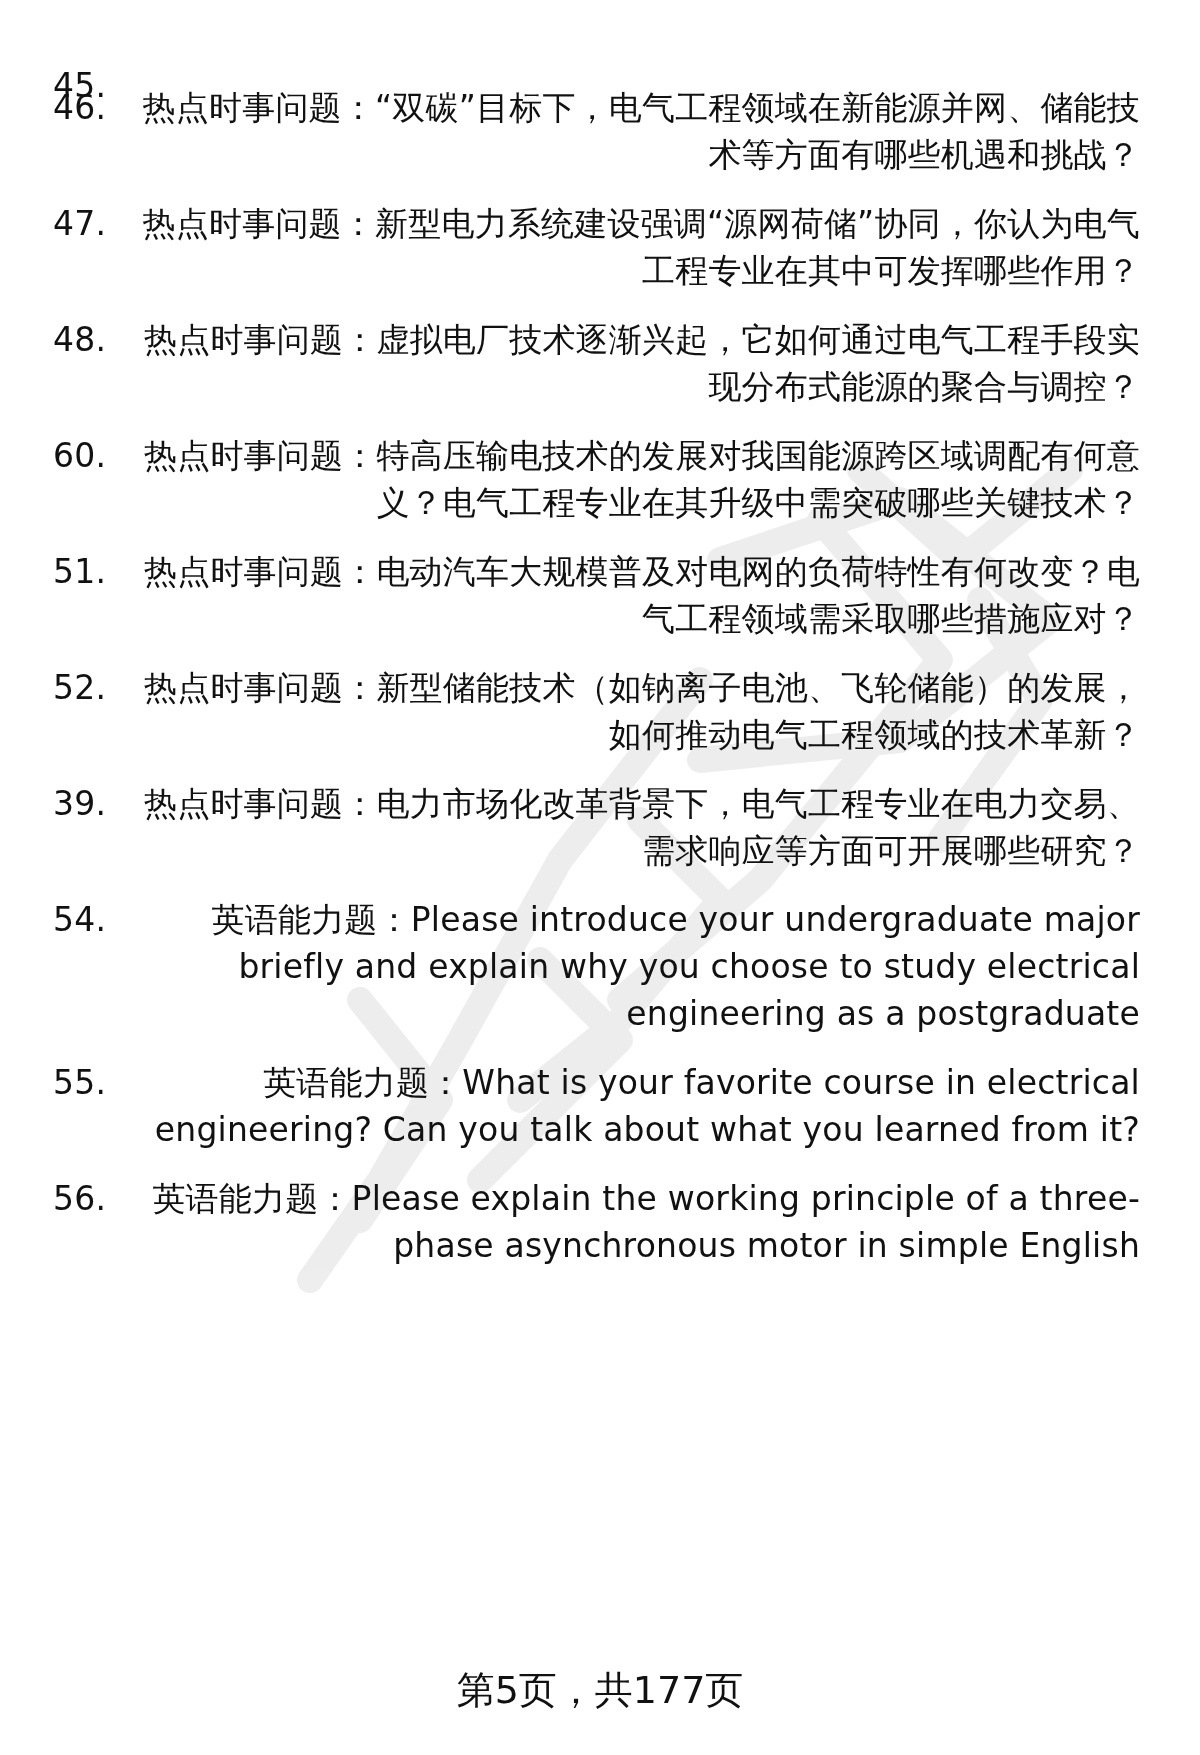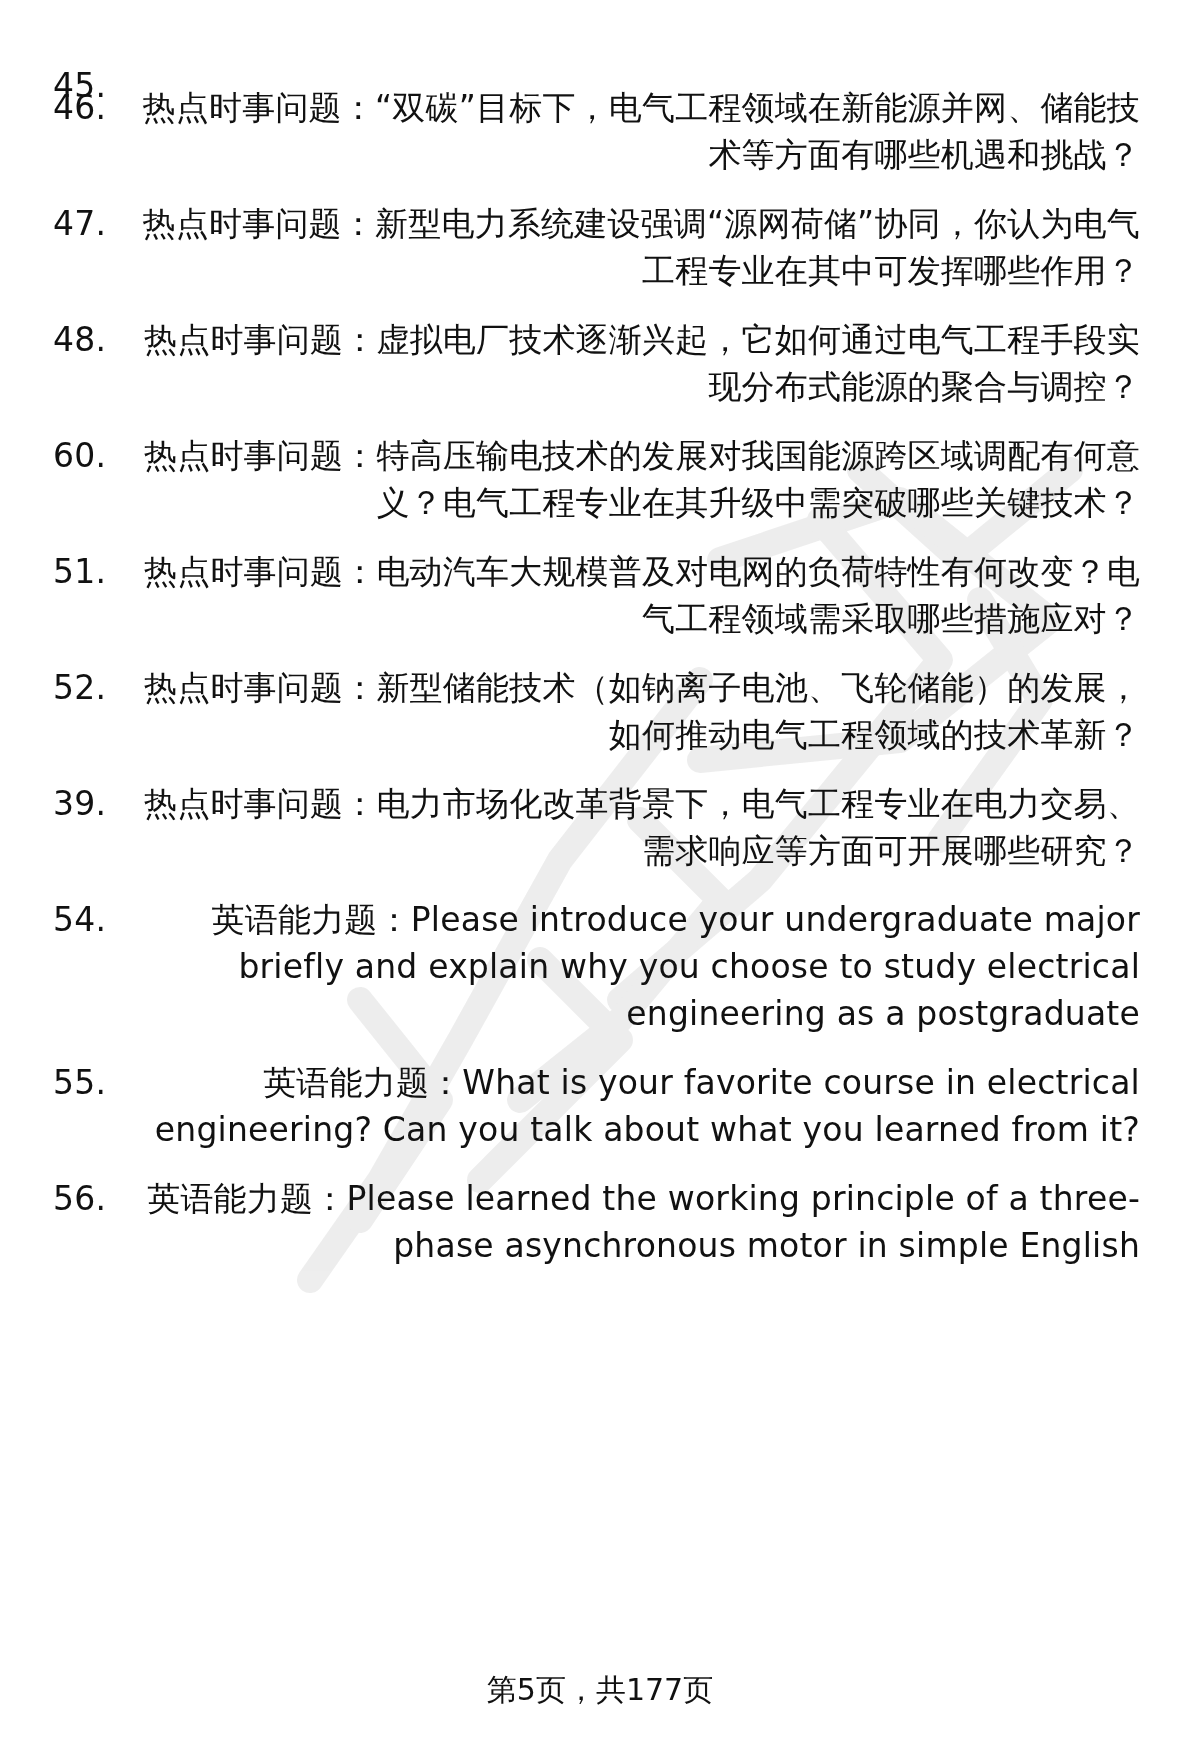--- a/index.html
+++ b/index.html
@@ -126,7 +126,7 @@
     </li>
     <li class="qitem">
       <span class="qnum">56.</span>
-      <span class="qtext">英语能力题：Please learned the working principle of a three-phase asynchronous motor in simple English</span>
+      <span class="qtext">英语能力题：Please explain the working principle of a three-phase asynchronous motor in simple English</span>
     </li>
   </ol>
 

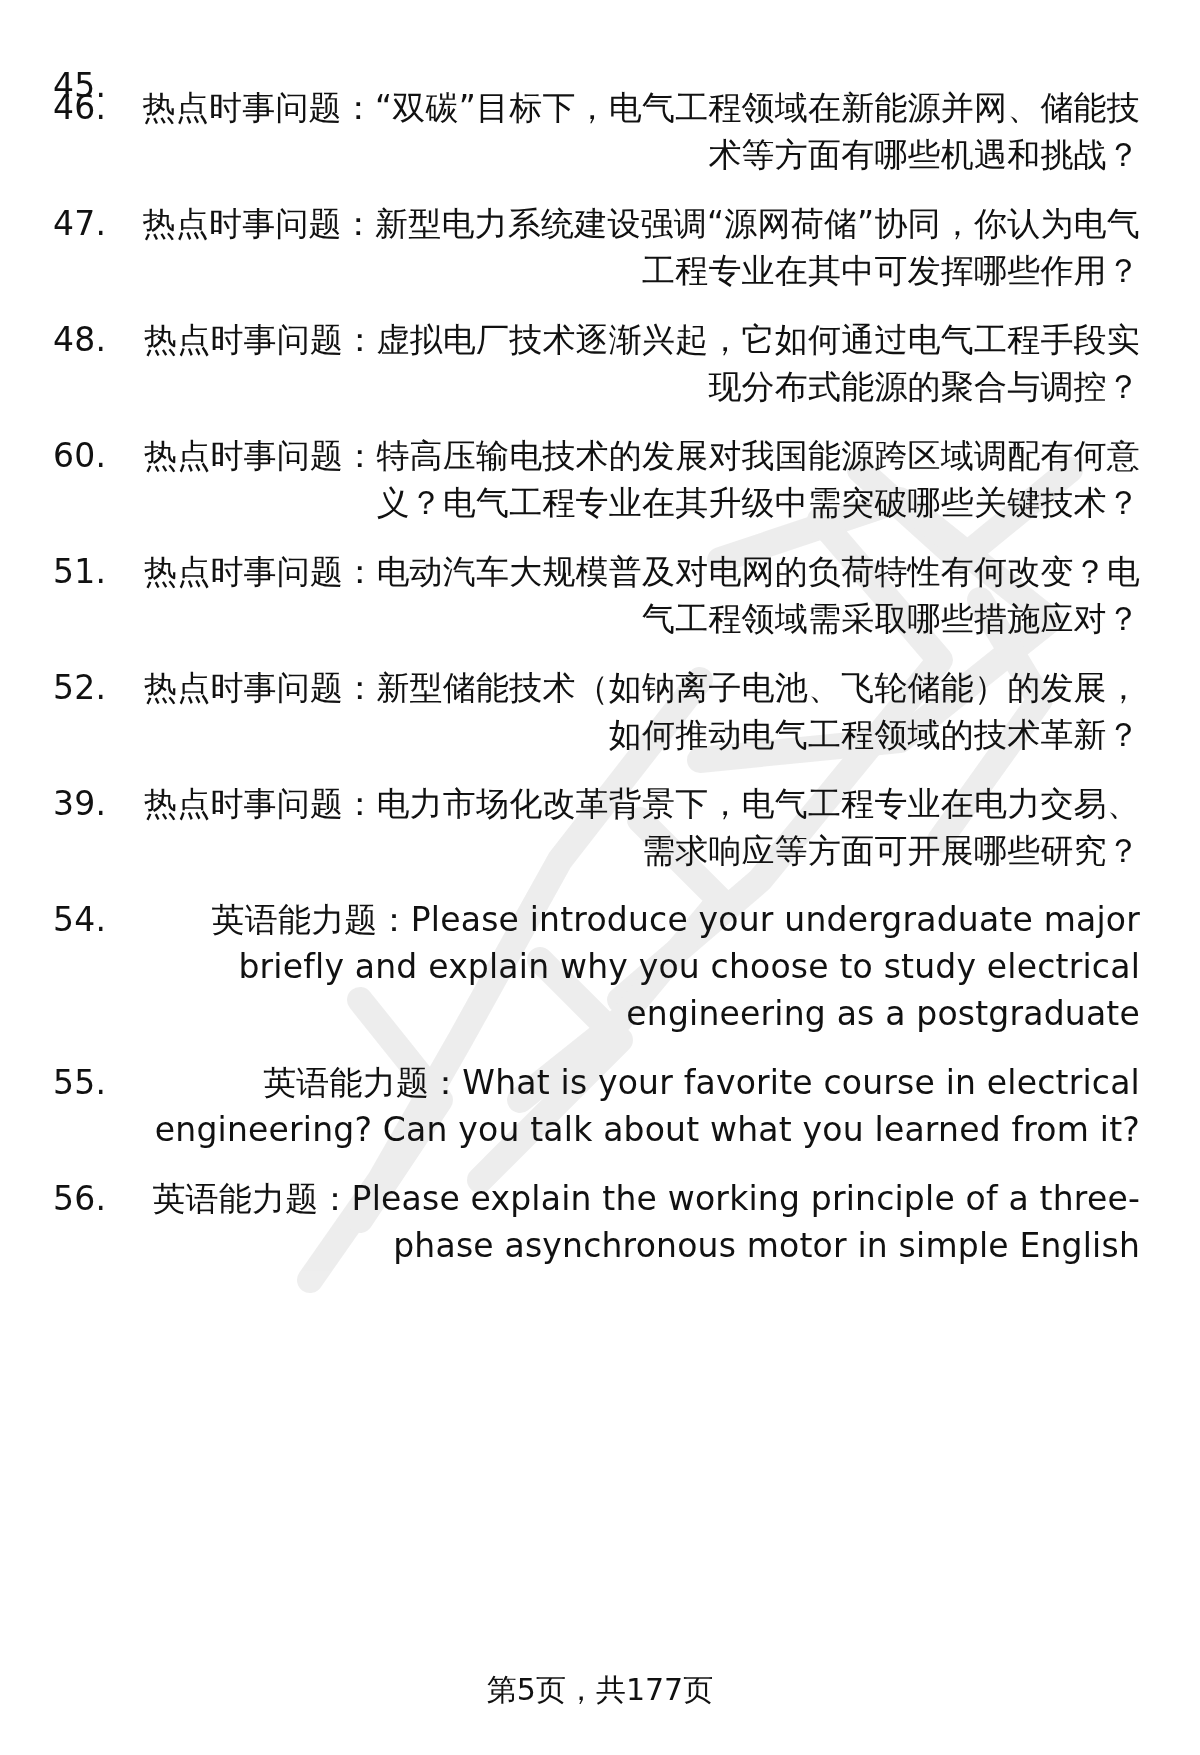--- a/index.html
+++ b/index.html
@@ -63,7 +63,7 @@
       top: 1668px;
       width: 1200px;
       text-align: center;
-      font-size: 30px;
+      font-size: 38px;
       line-height: 44px;
     }
   </style>

